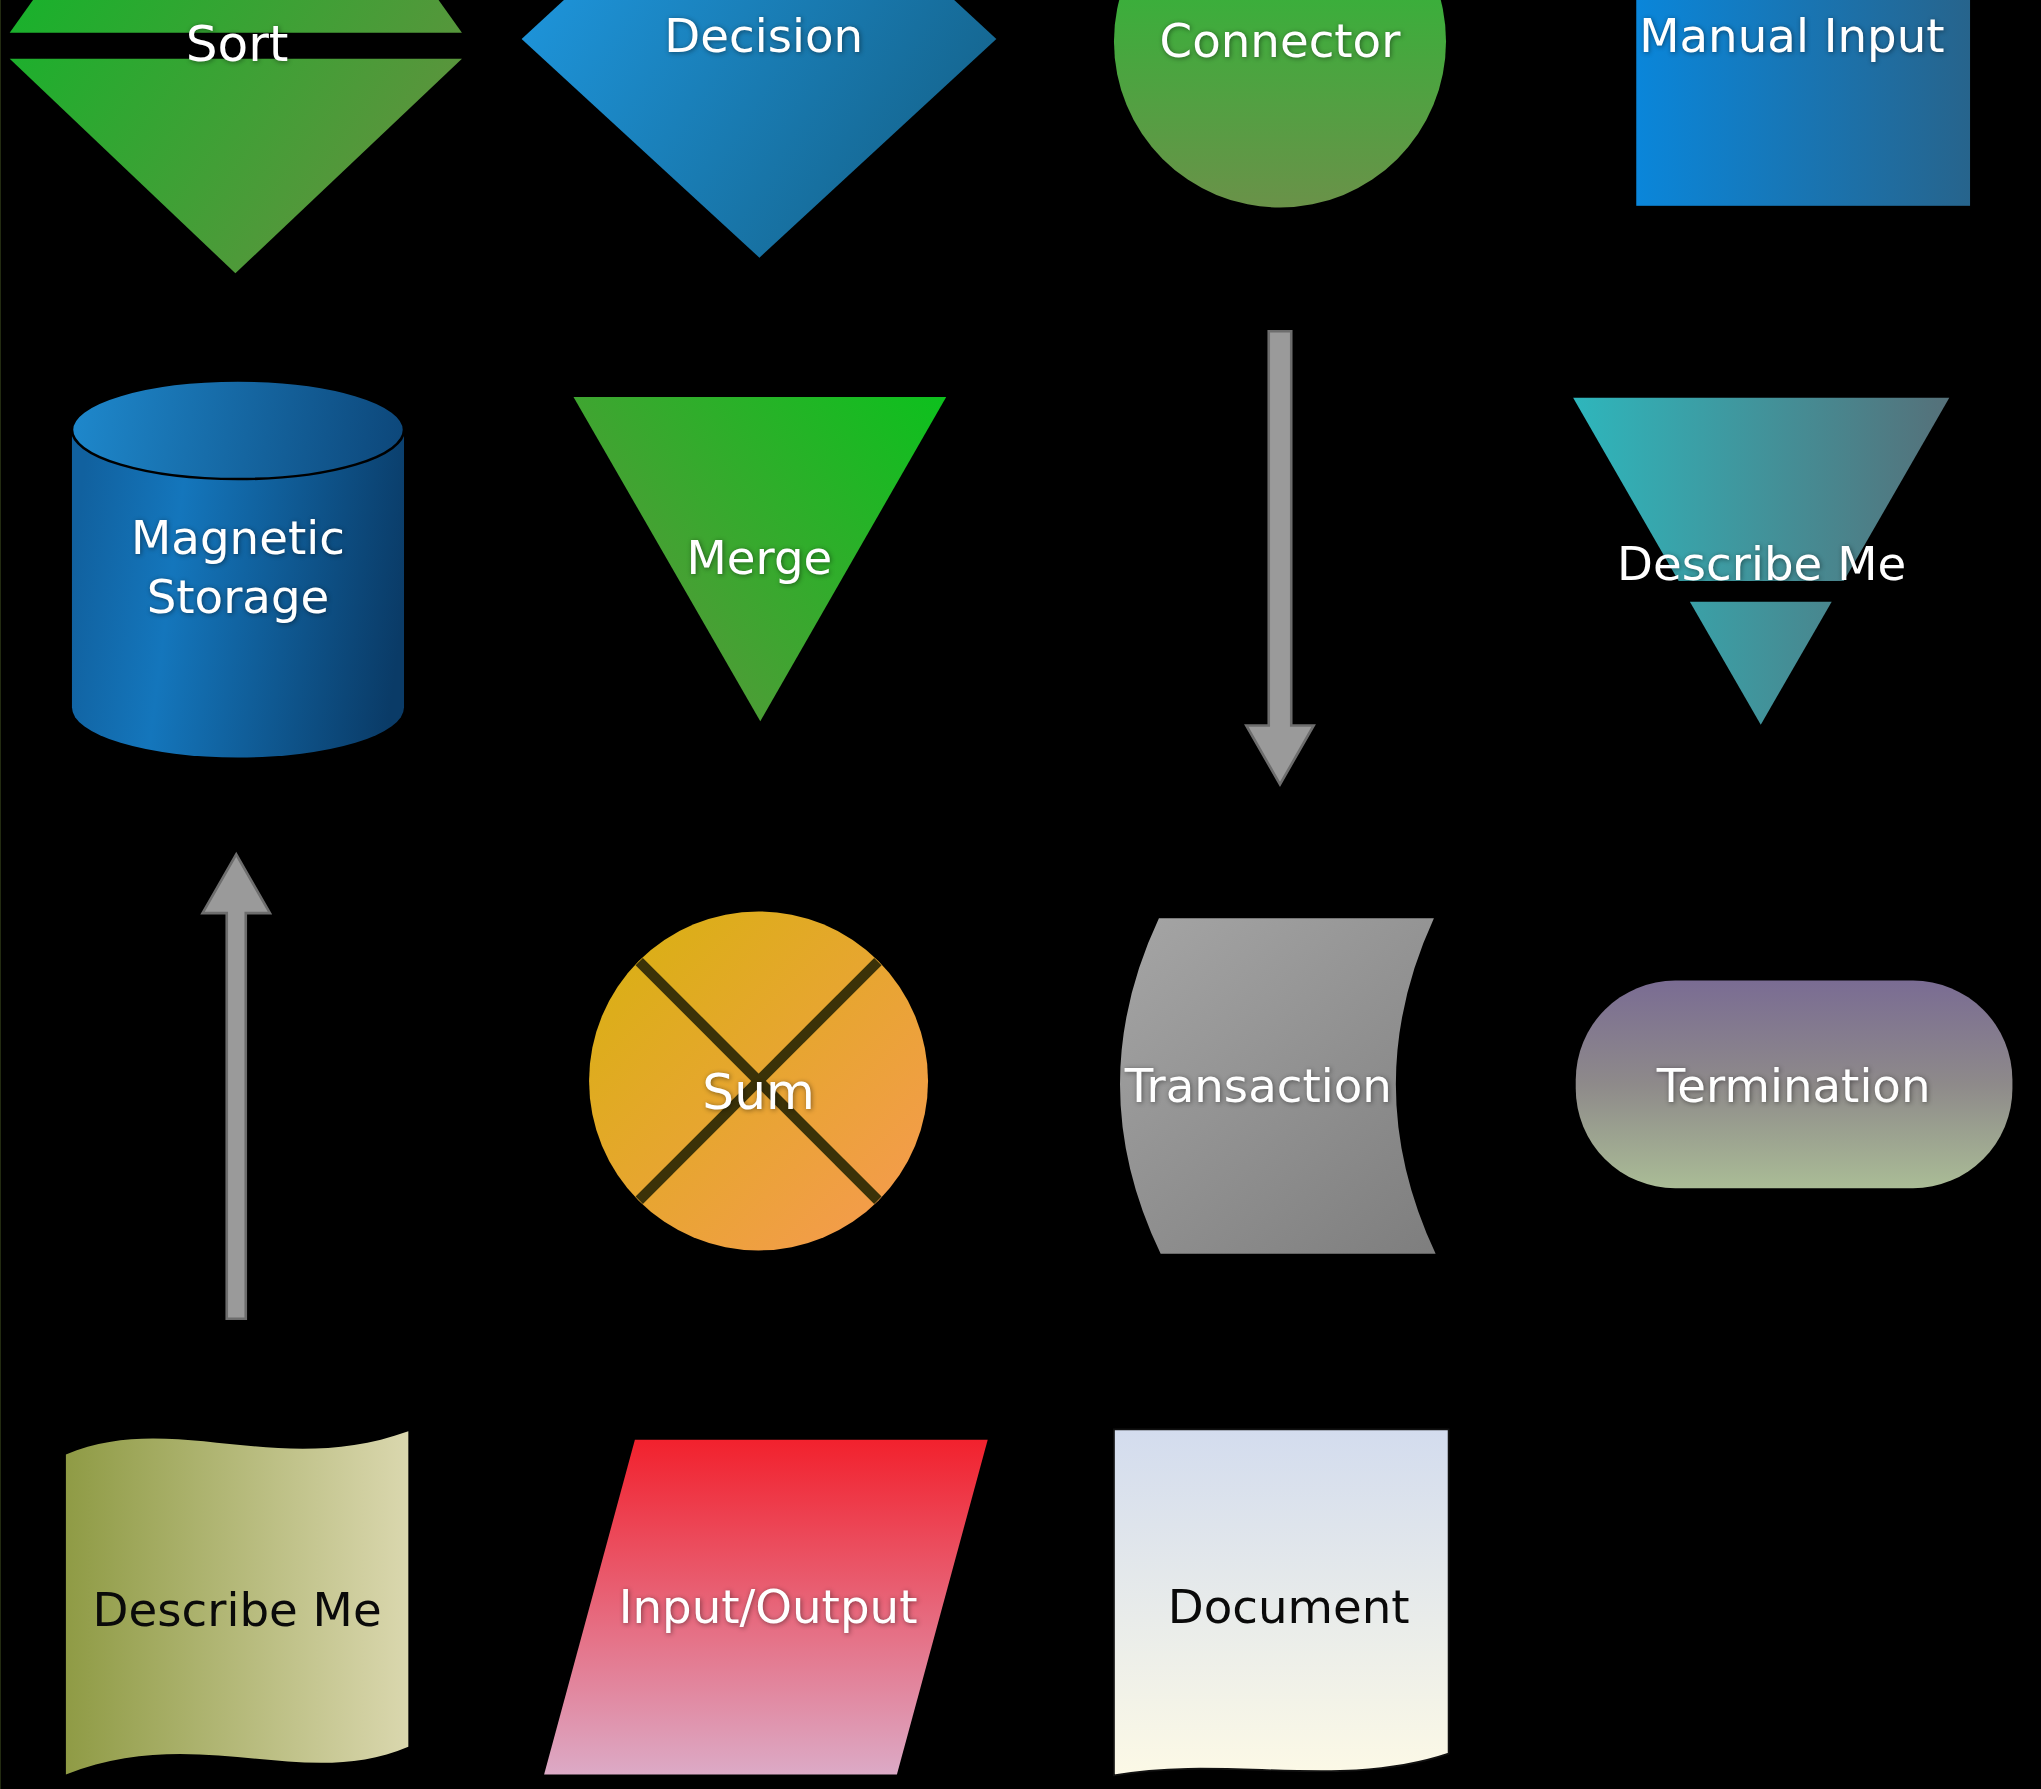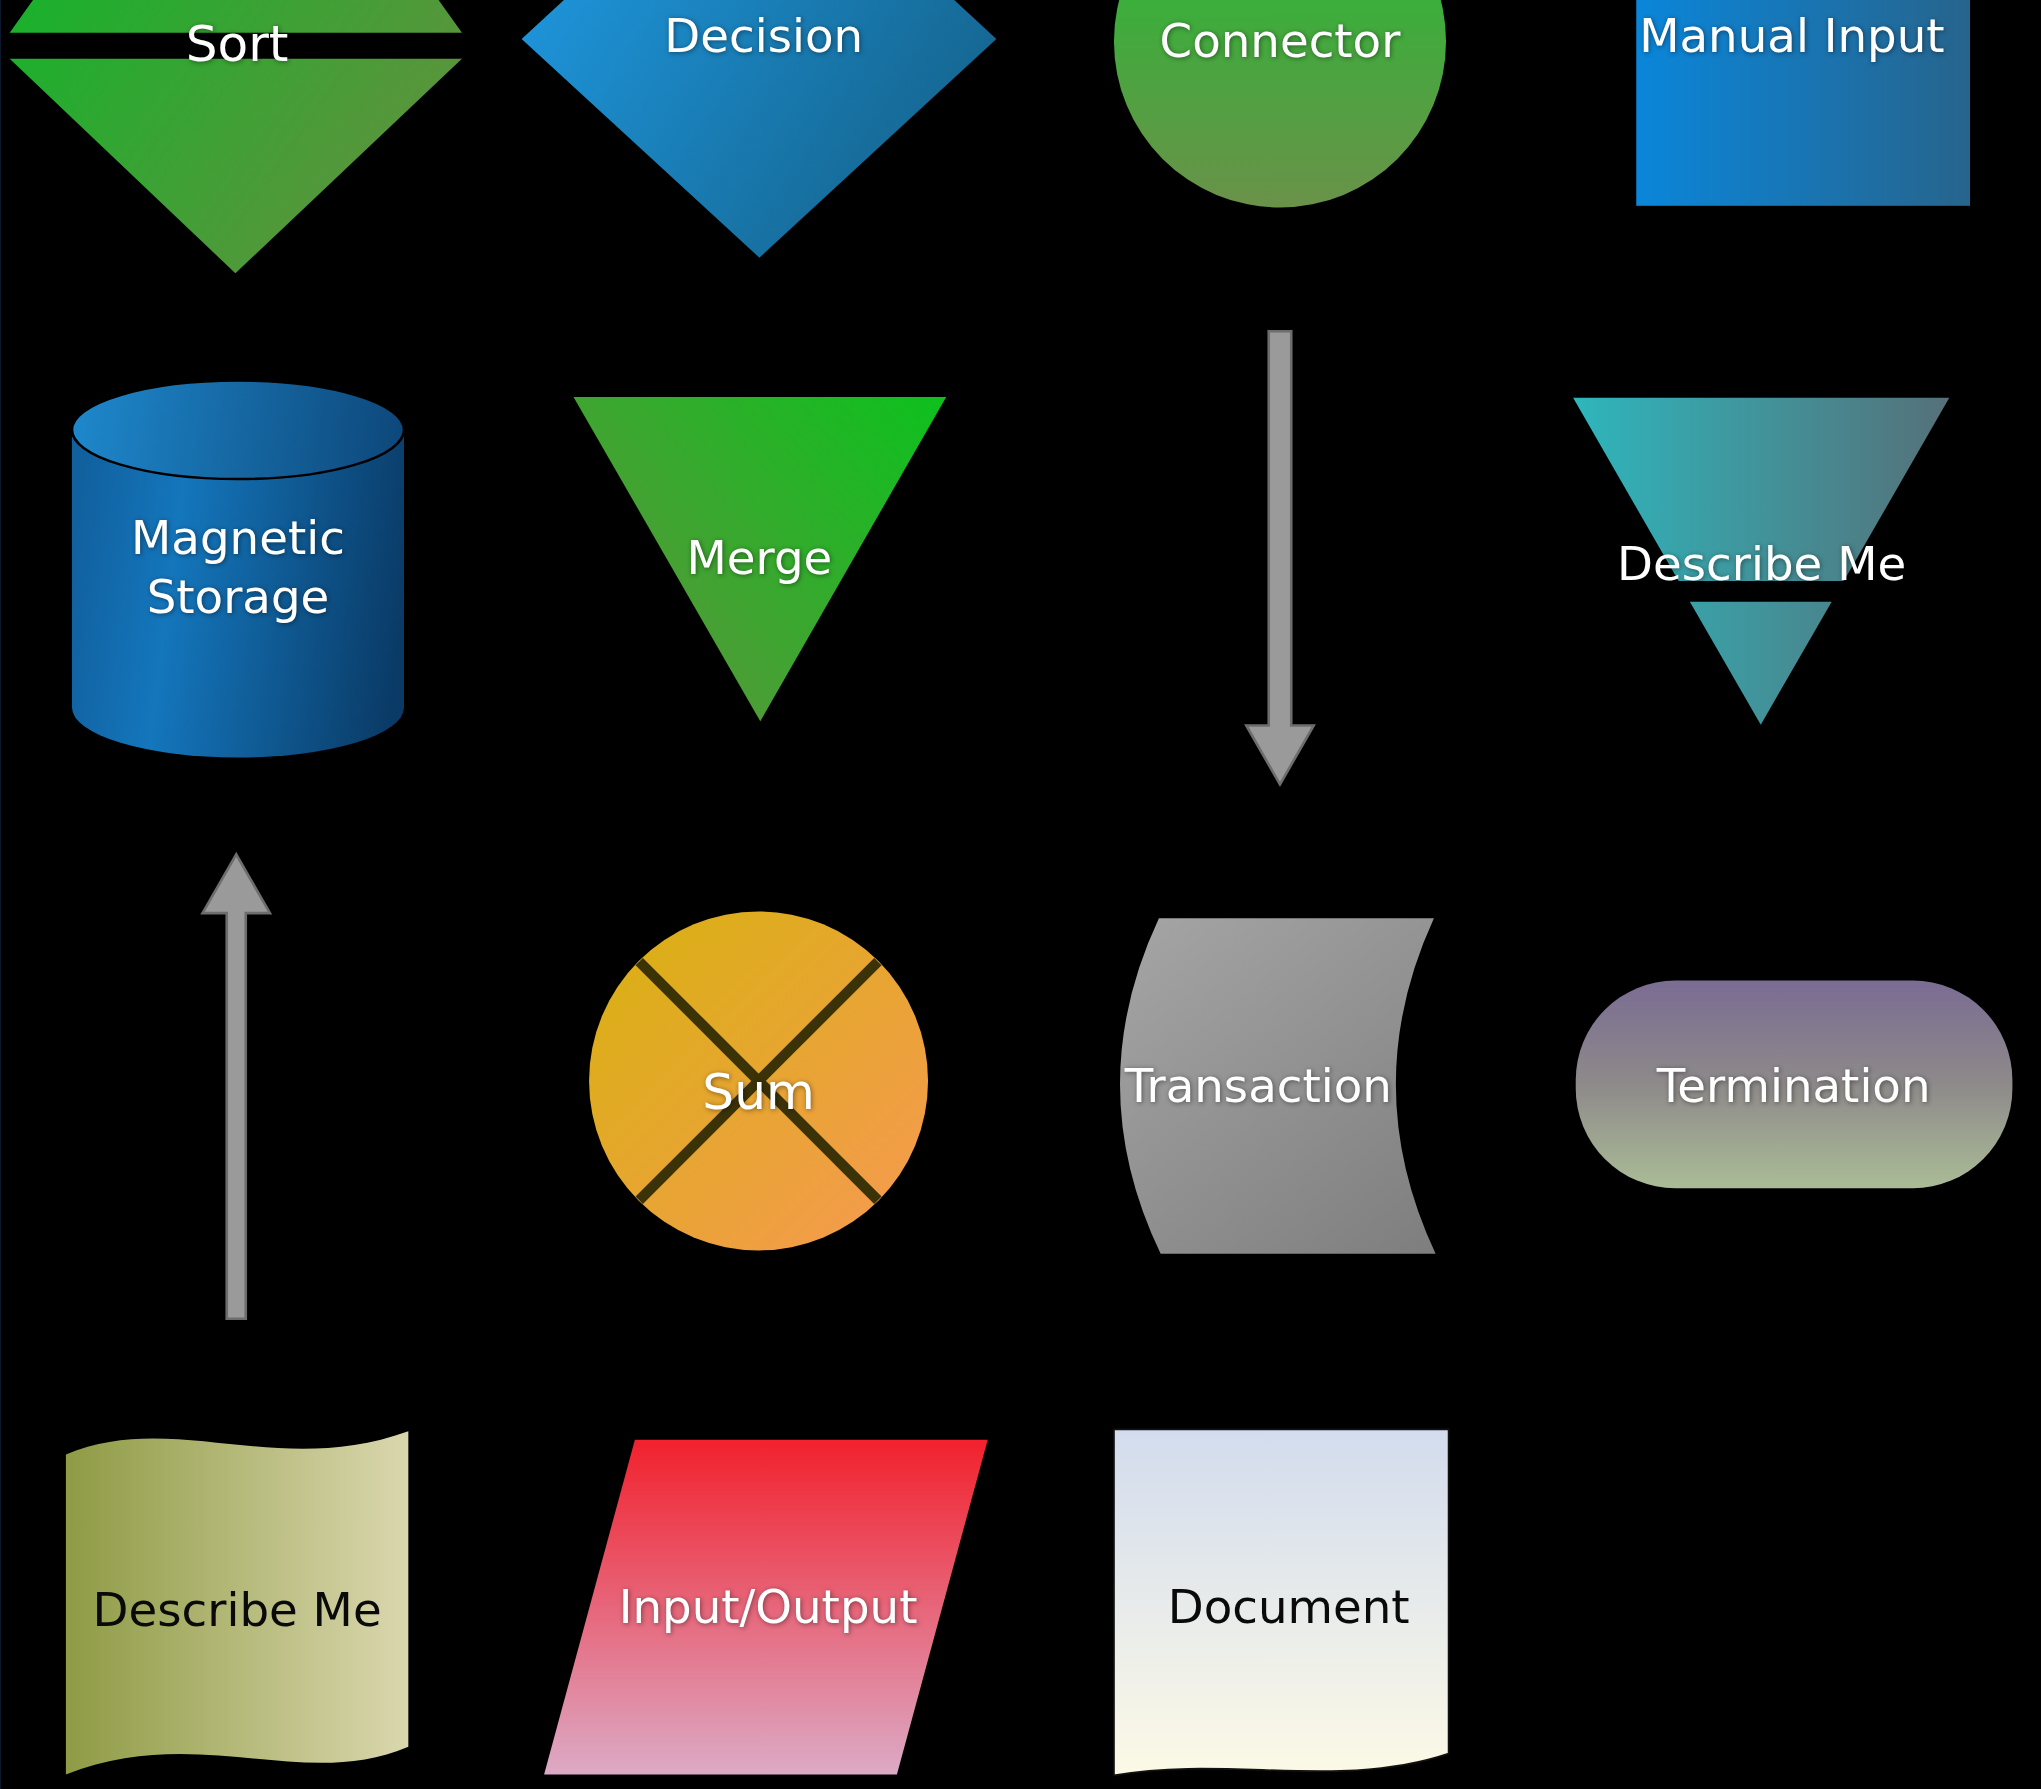--- a/index.html
+++ b/index.html
@@ -7,7 +7,7 @@
     position: relative;
     width: 2042px;
     height: 1790px;
-    background: #3b82f6;
+    background: #bef264;
     overflow: hidden;
     font-family: "DejaVu Sans", "Liberation Sans", sans-serif;
   }

